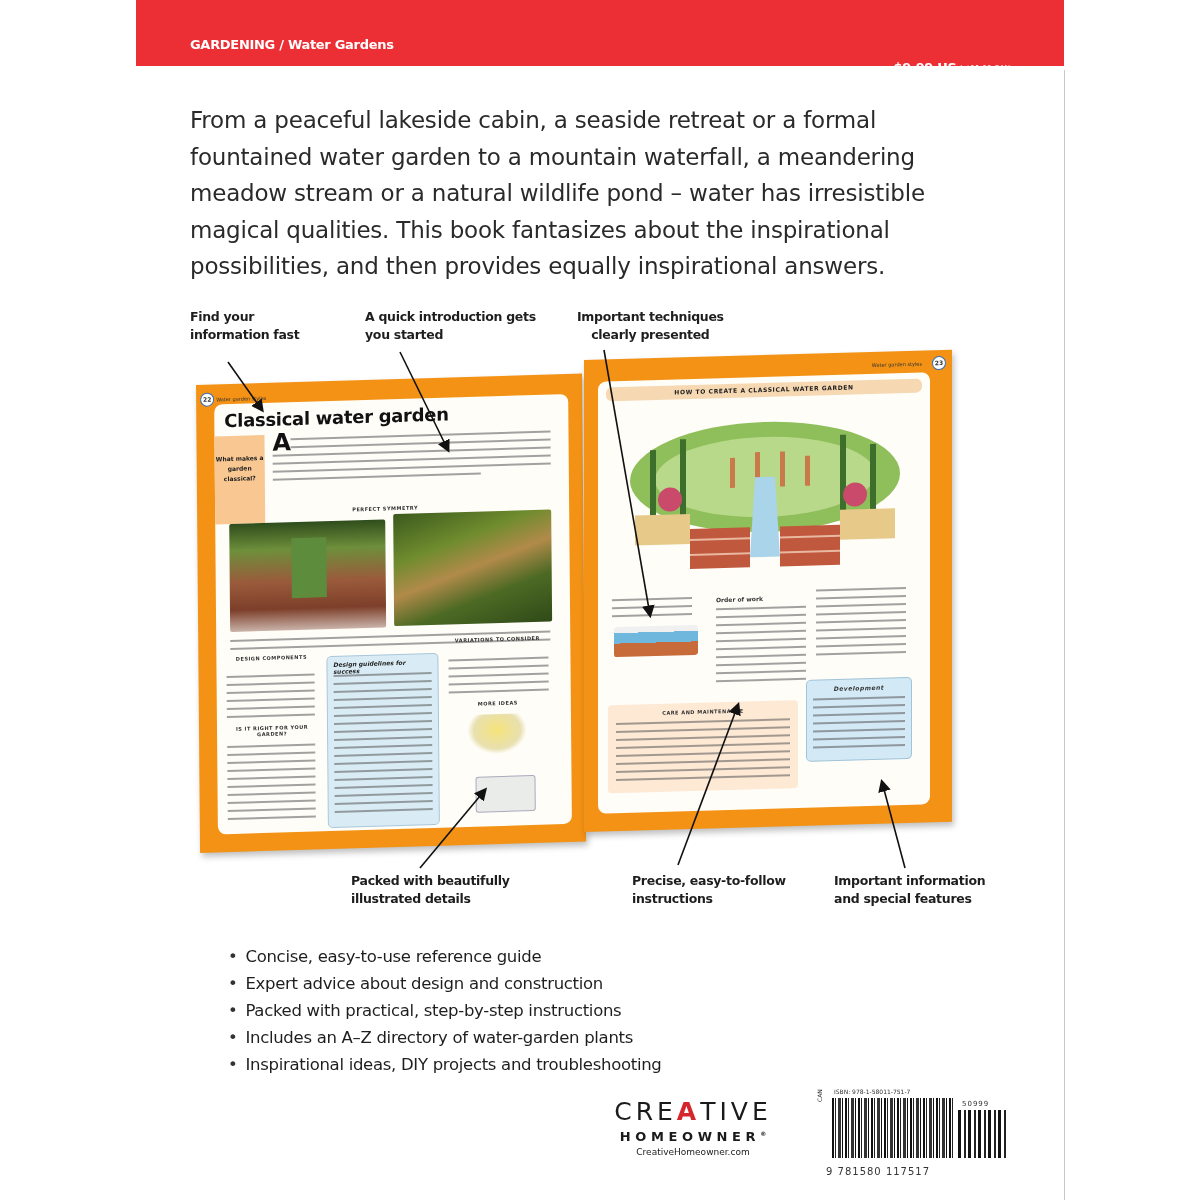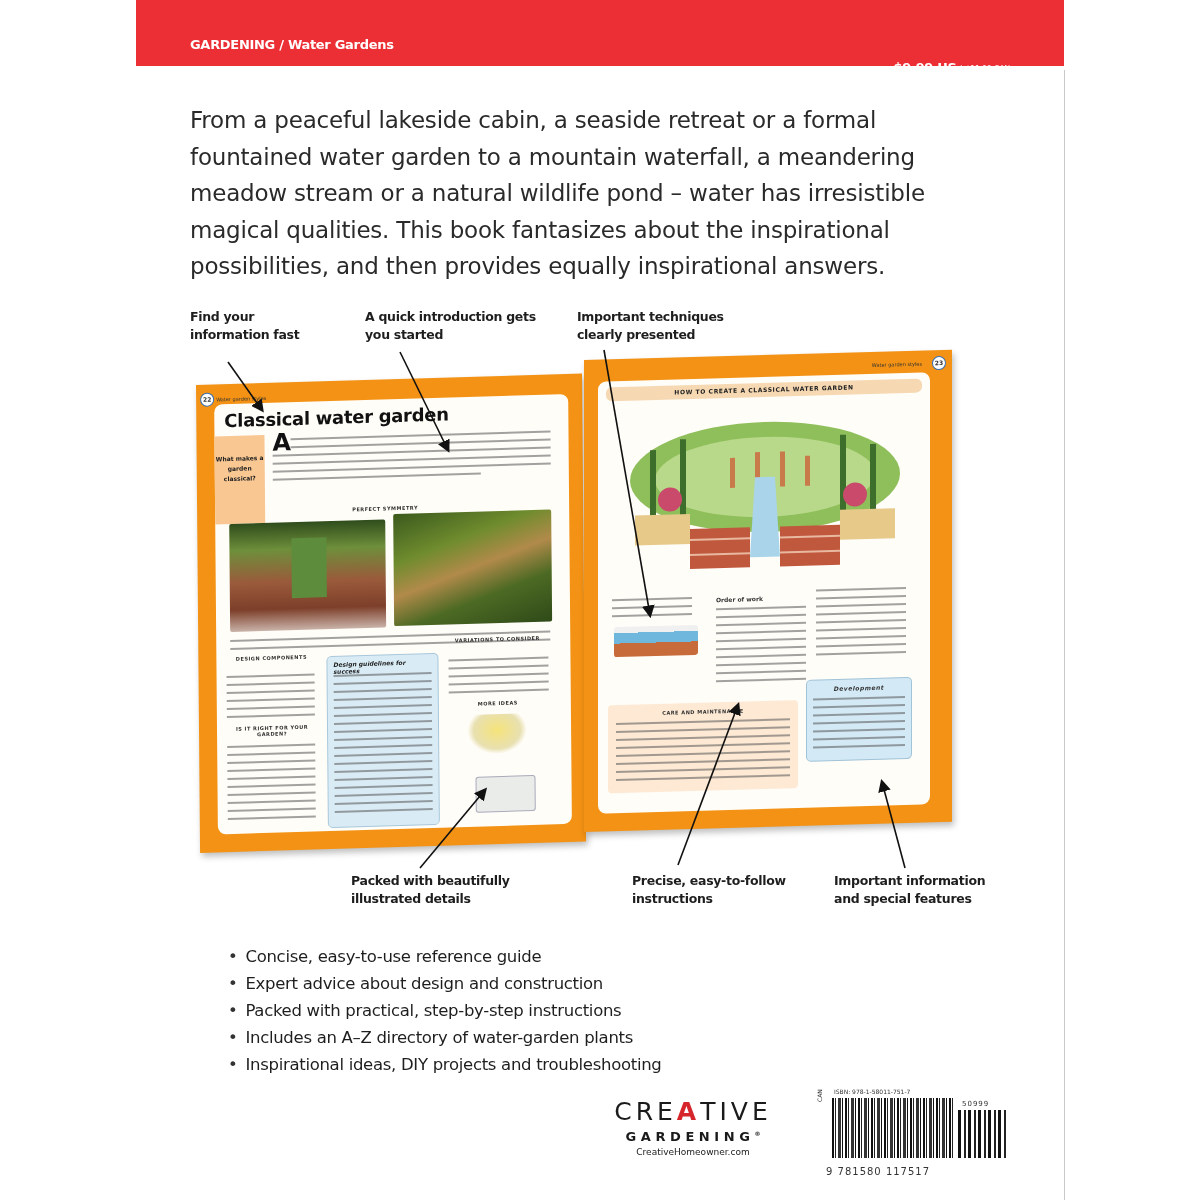--- a/index.html
+++ b/index.html
@@ -91,7 +91,7 @@
     <div>A quick introduction gets</div>
     <div>you started</div>
   </div>
-  <div class="callout" style="left:441px;top:308px;">
+  <div class="callout" style="left:441px;top:308px;text-align:center;">
     <div>Important techniques</div>
     <div>clearly presented</div>
   </div>

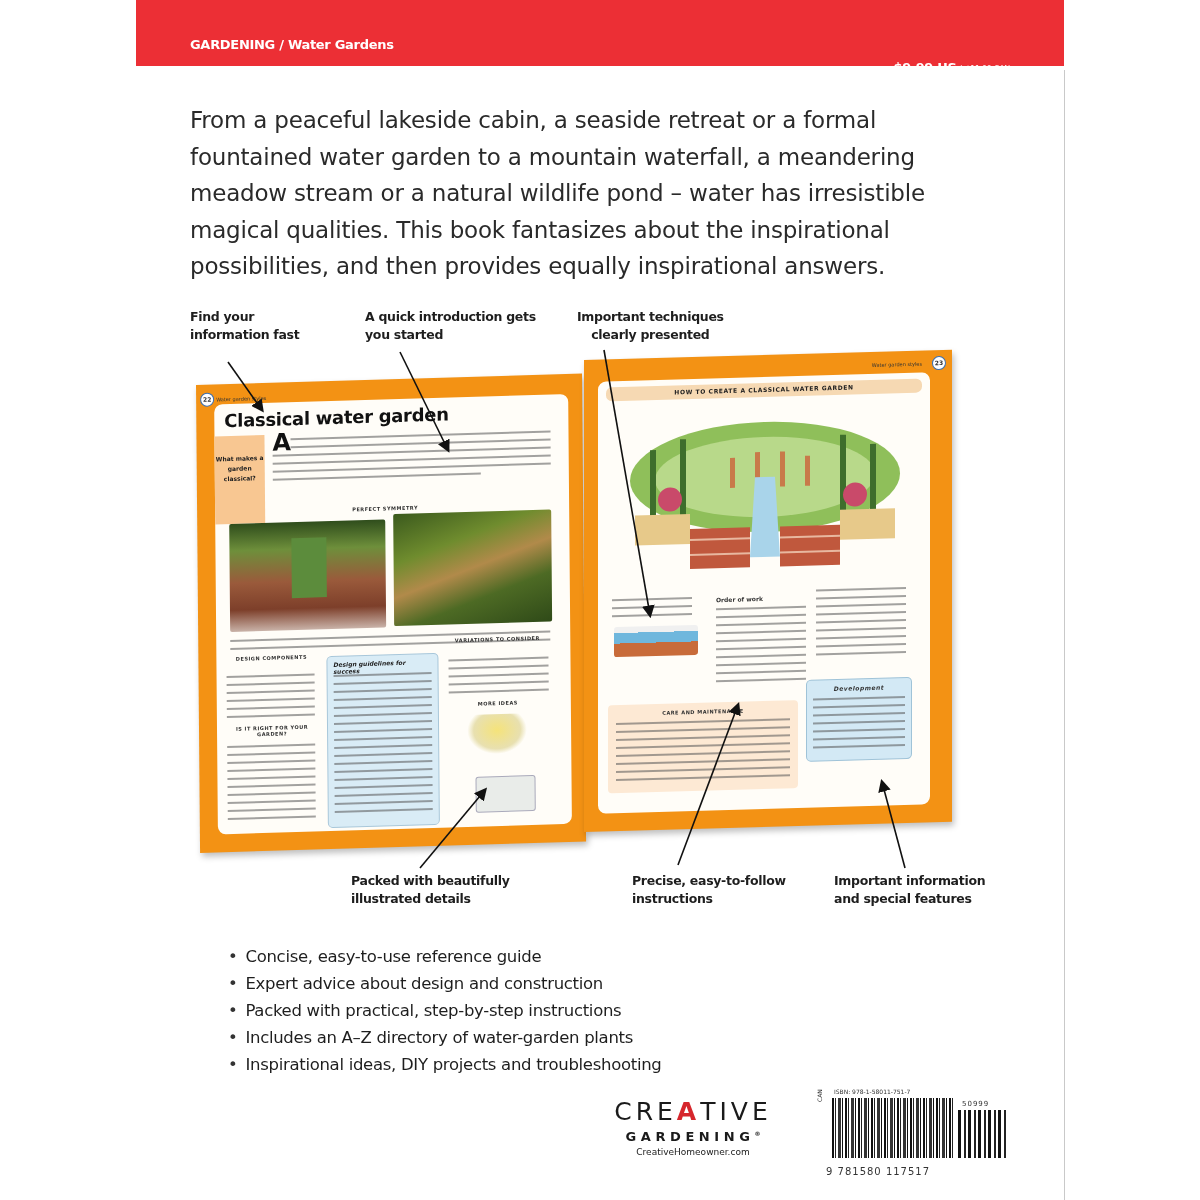--- a/index.html
+++ b/index.html
@@ -286,7 +286,7 @@
 
   <div class="logo">
     <div class="l1"><span>CRE</span><span class="a">A</span><span>TIVE</span></div>
-    <div class="l2"><span>GARDENING</span><sup>®</sup></div>
+    <div class="l2"><span>HOMEOWNER</span><sup>®</sup></div>
     <div class="l3">CreativeHomeowner.com</div>
   </div>
 

